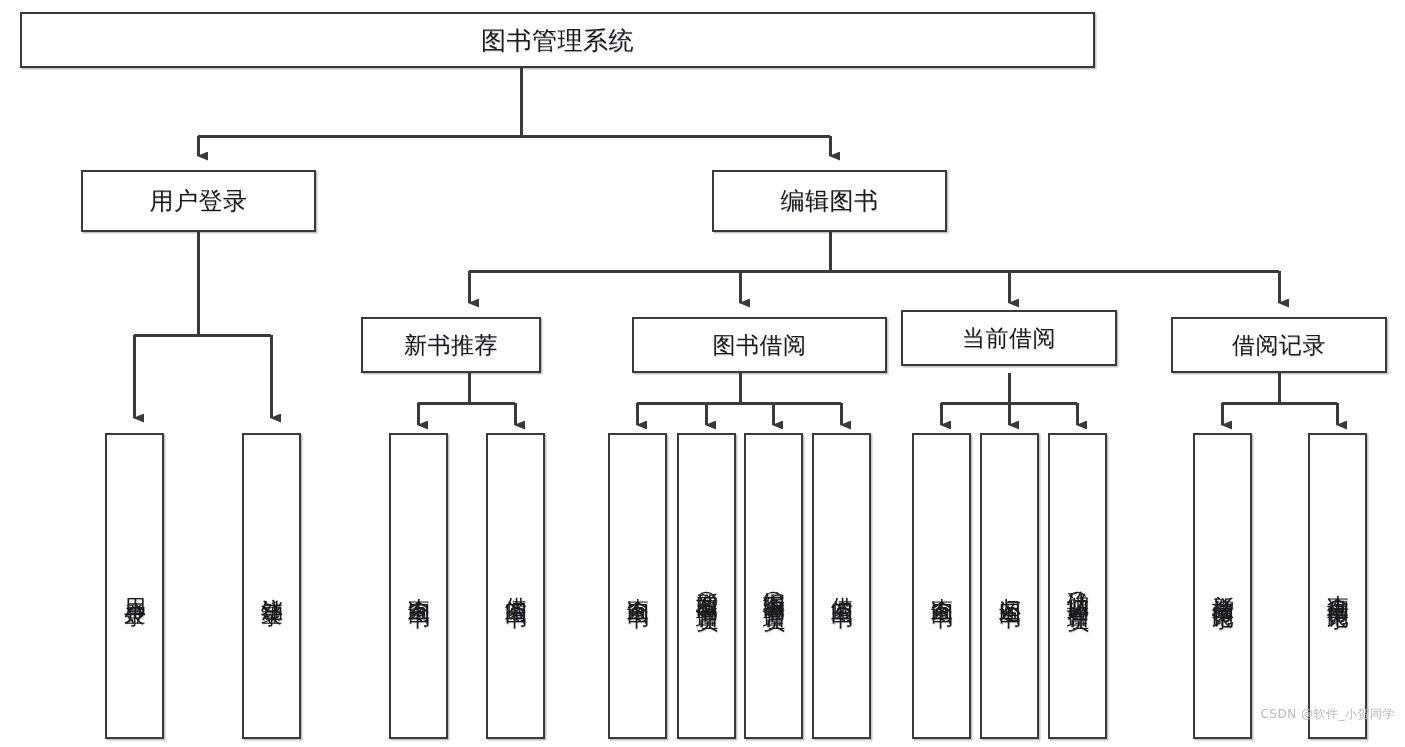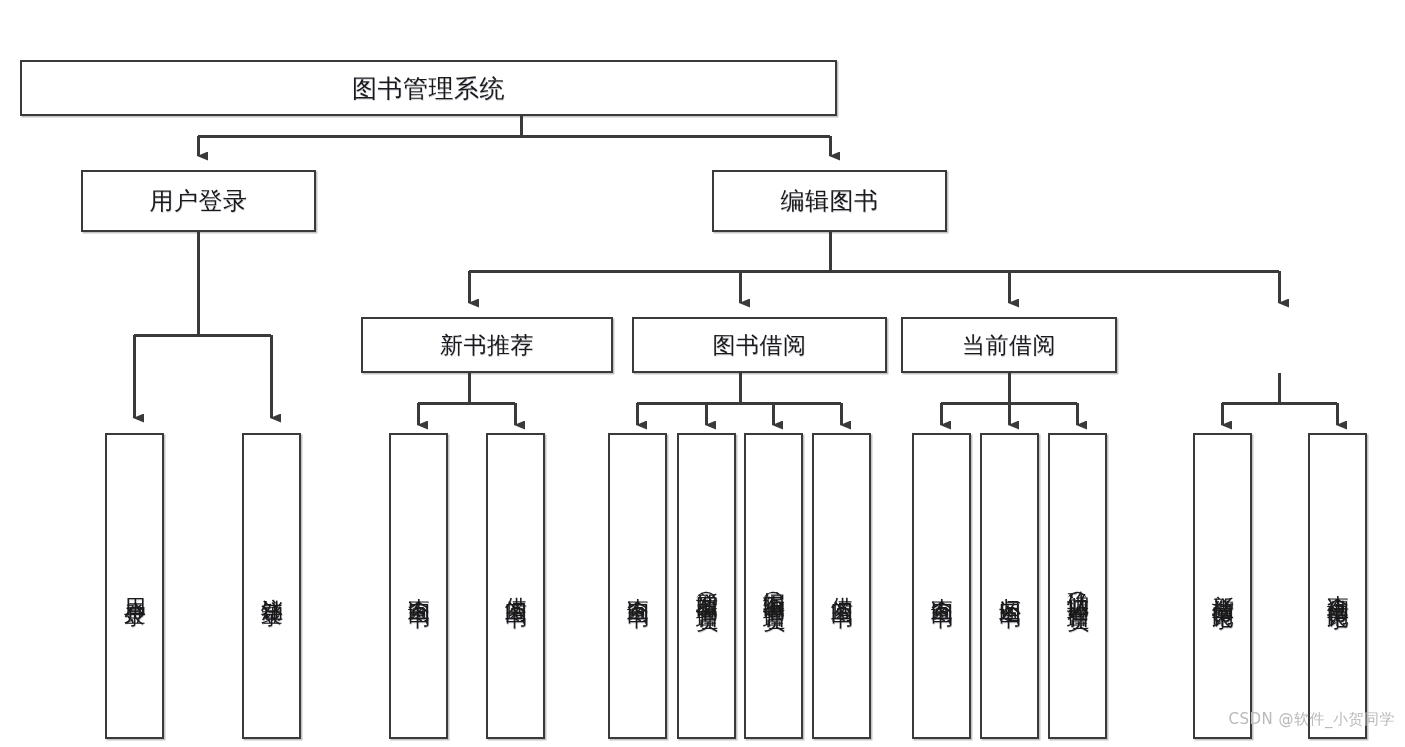--- a/index.html
+++ b/index.html
@@ -127,7 +127,7 @@
     </g>
   </svg>
 
-  <div class="node root" style="left:20px; top:12px; width:817px; height:56px;margin-top:48px;">
+  <div class="node root" style="left:20px; top:12px; width:1075px; height:56px;">
     <span class="node-label">图书管理系统</span>
   </div>
 

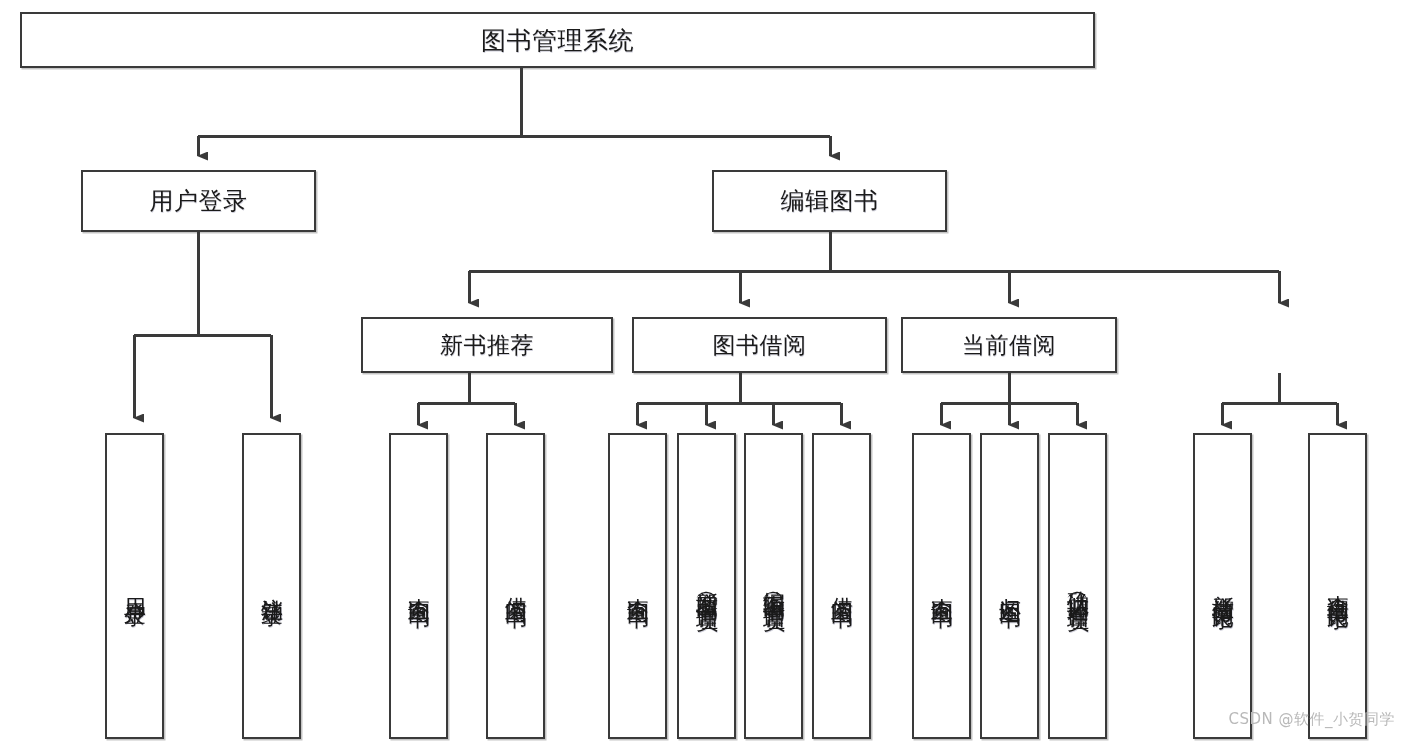--- a/index.html
+++ b/index.html
@@ -139,7 +139,7 @@
     <span class="node-label">编辑图书</span>
   </div>
 
-  <div class="node level3" style="left:361px; top:317px; width:252px; height:56px;">
+  <div class="node level3" style="left:361px; top:317px; width:180px; height:56px;">
     <span class="node-label">新书推荐</span>
   </div>
 

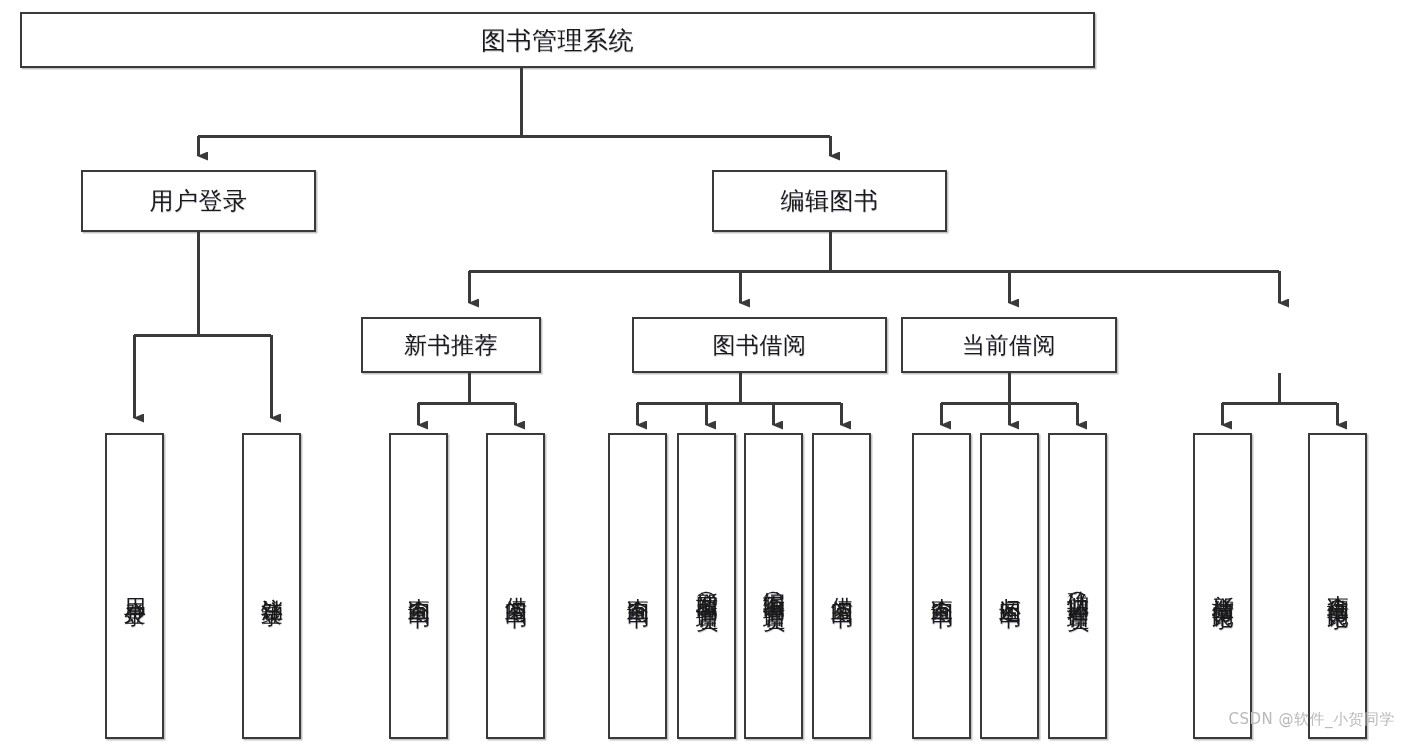--- a/index.html
+++ b/index.html
@@ -147,7 +147,7 @@
     <span class="node-label">图书借阅</span>
   </div>
 
-  <div class="node level3" style="left:901px; top:317px; width:216px; height:56px;">
+  <div class="node level3" style="left:901px; top:310px; width:216px; height:56px;">
     <span class="node-label">当前借阅</span>
   </div>
 

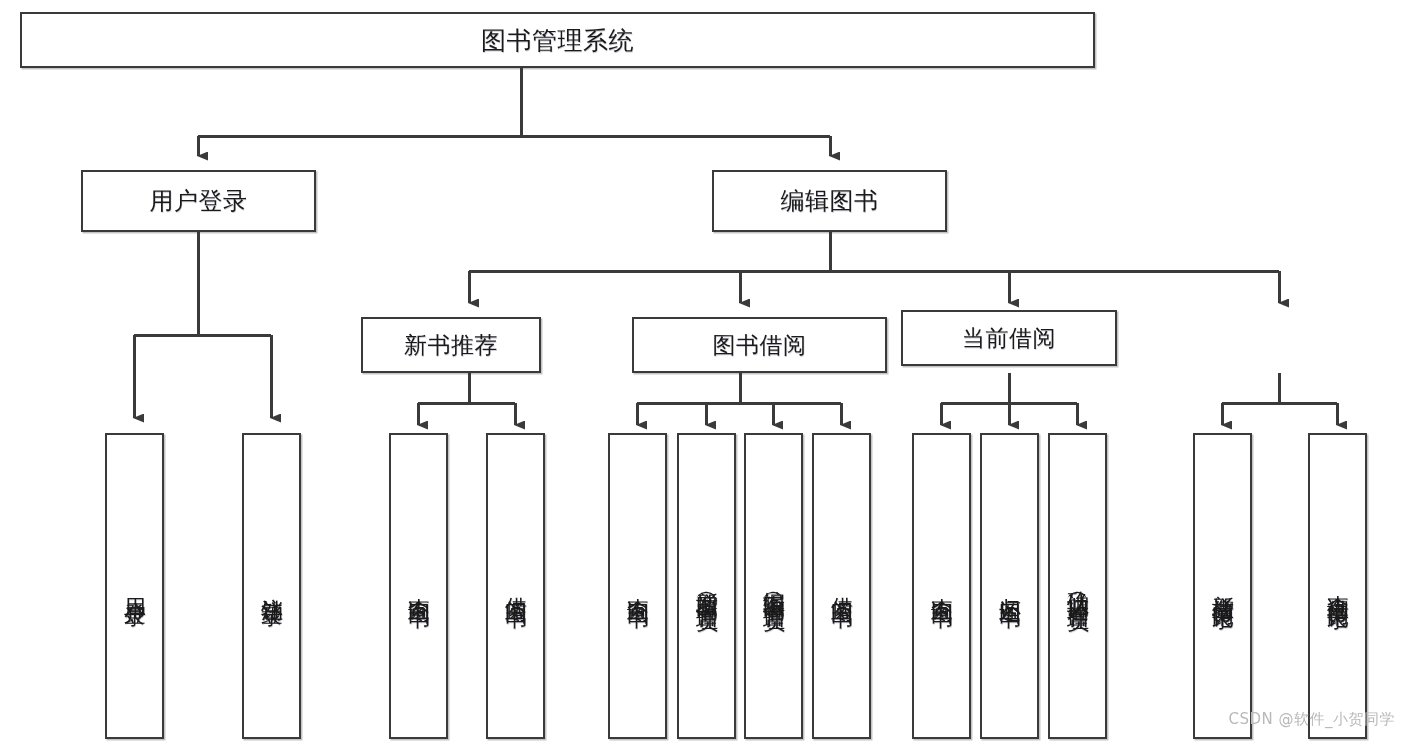--- a/index.html
+++ b/index.html
@@ -151,6 +151,9 @@
     <span class="node-label">当前借阅</span>
   </div>
 
+  <div class="node level3" style="left:1171px; top:317px; width:216px; height:56px;">
+    <span class="node-label">借阅记录</span>
+  </div>
 
   <div class="node leaf" style="left:105px; top:433px; width:59px; height:306px;">
     <span class="node-label">用户登录</span>

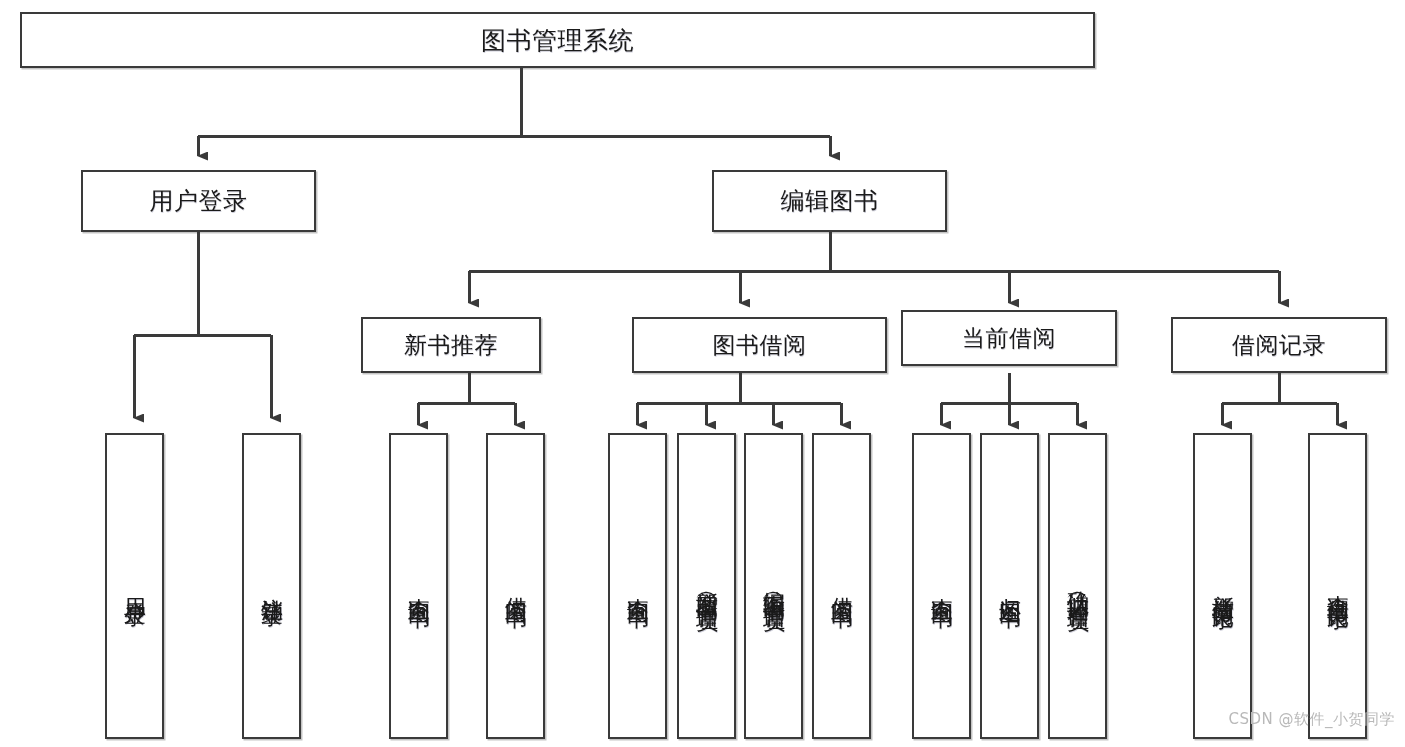--- a/index.html
+++ b/index.html
@@ -62,8 +62,8 @@
   #watermark {
     position: absolute;
     right: 10px;
-    bottom: 18px;
-    font-size: 15px;
+    bottom: 24px;
+    font-size: 12px;
     color: #b9b9b9;
     letter-spacing: 0.5px;
     z-index: 9;

